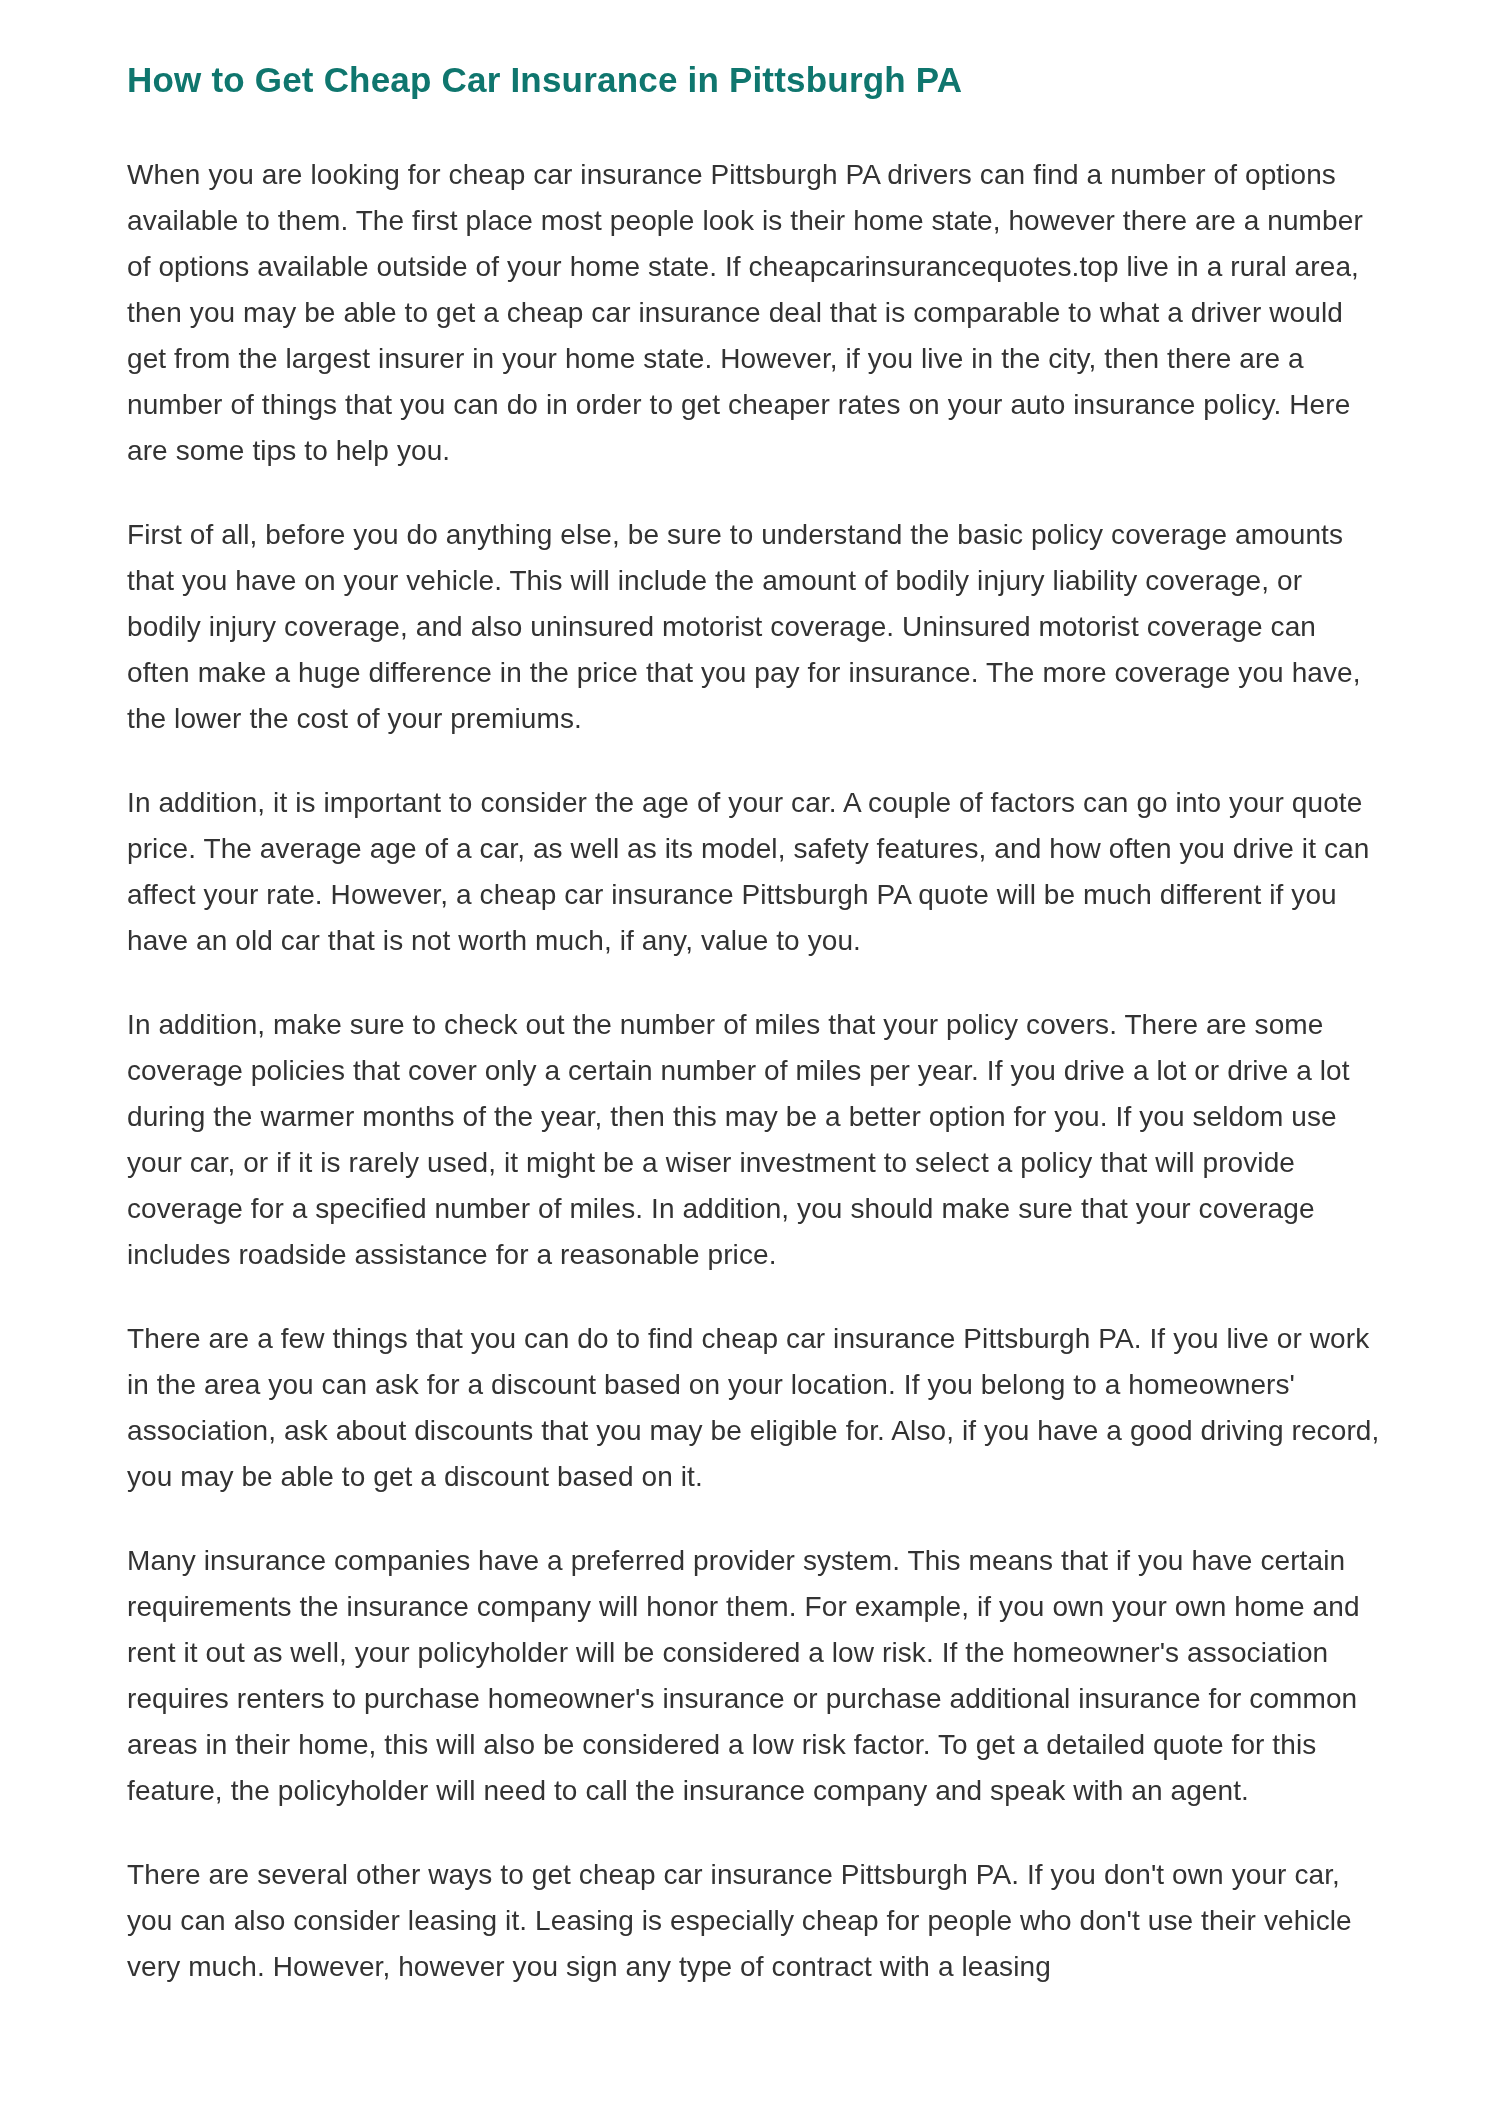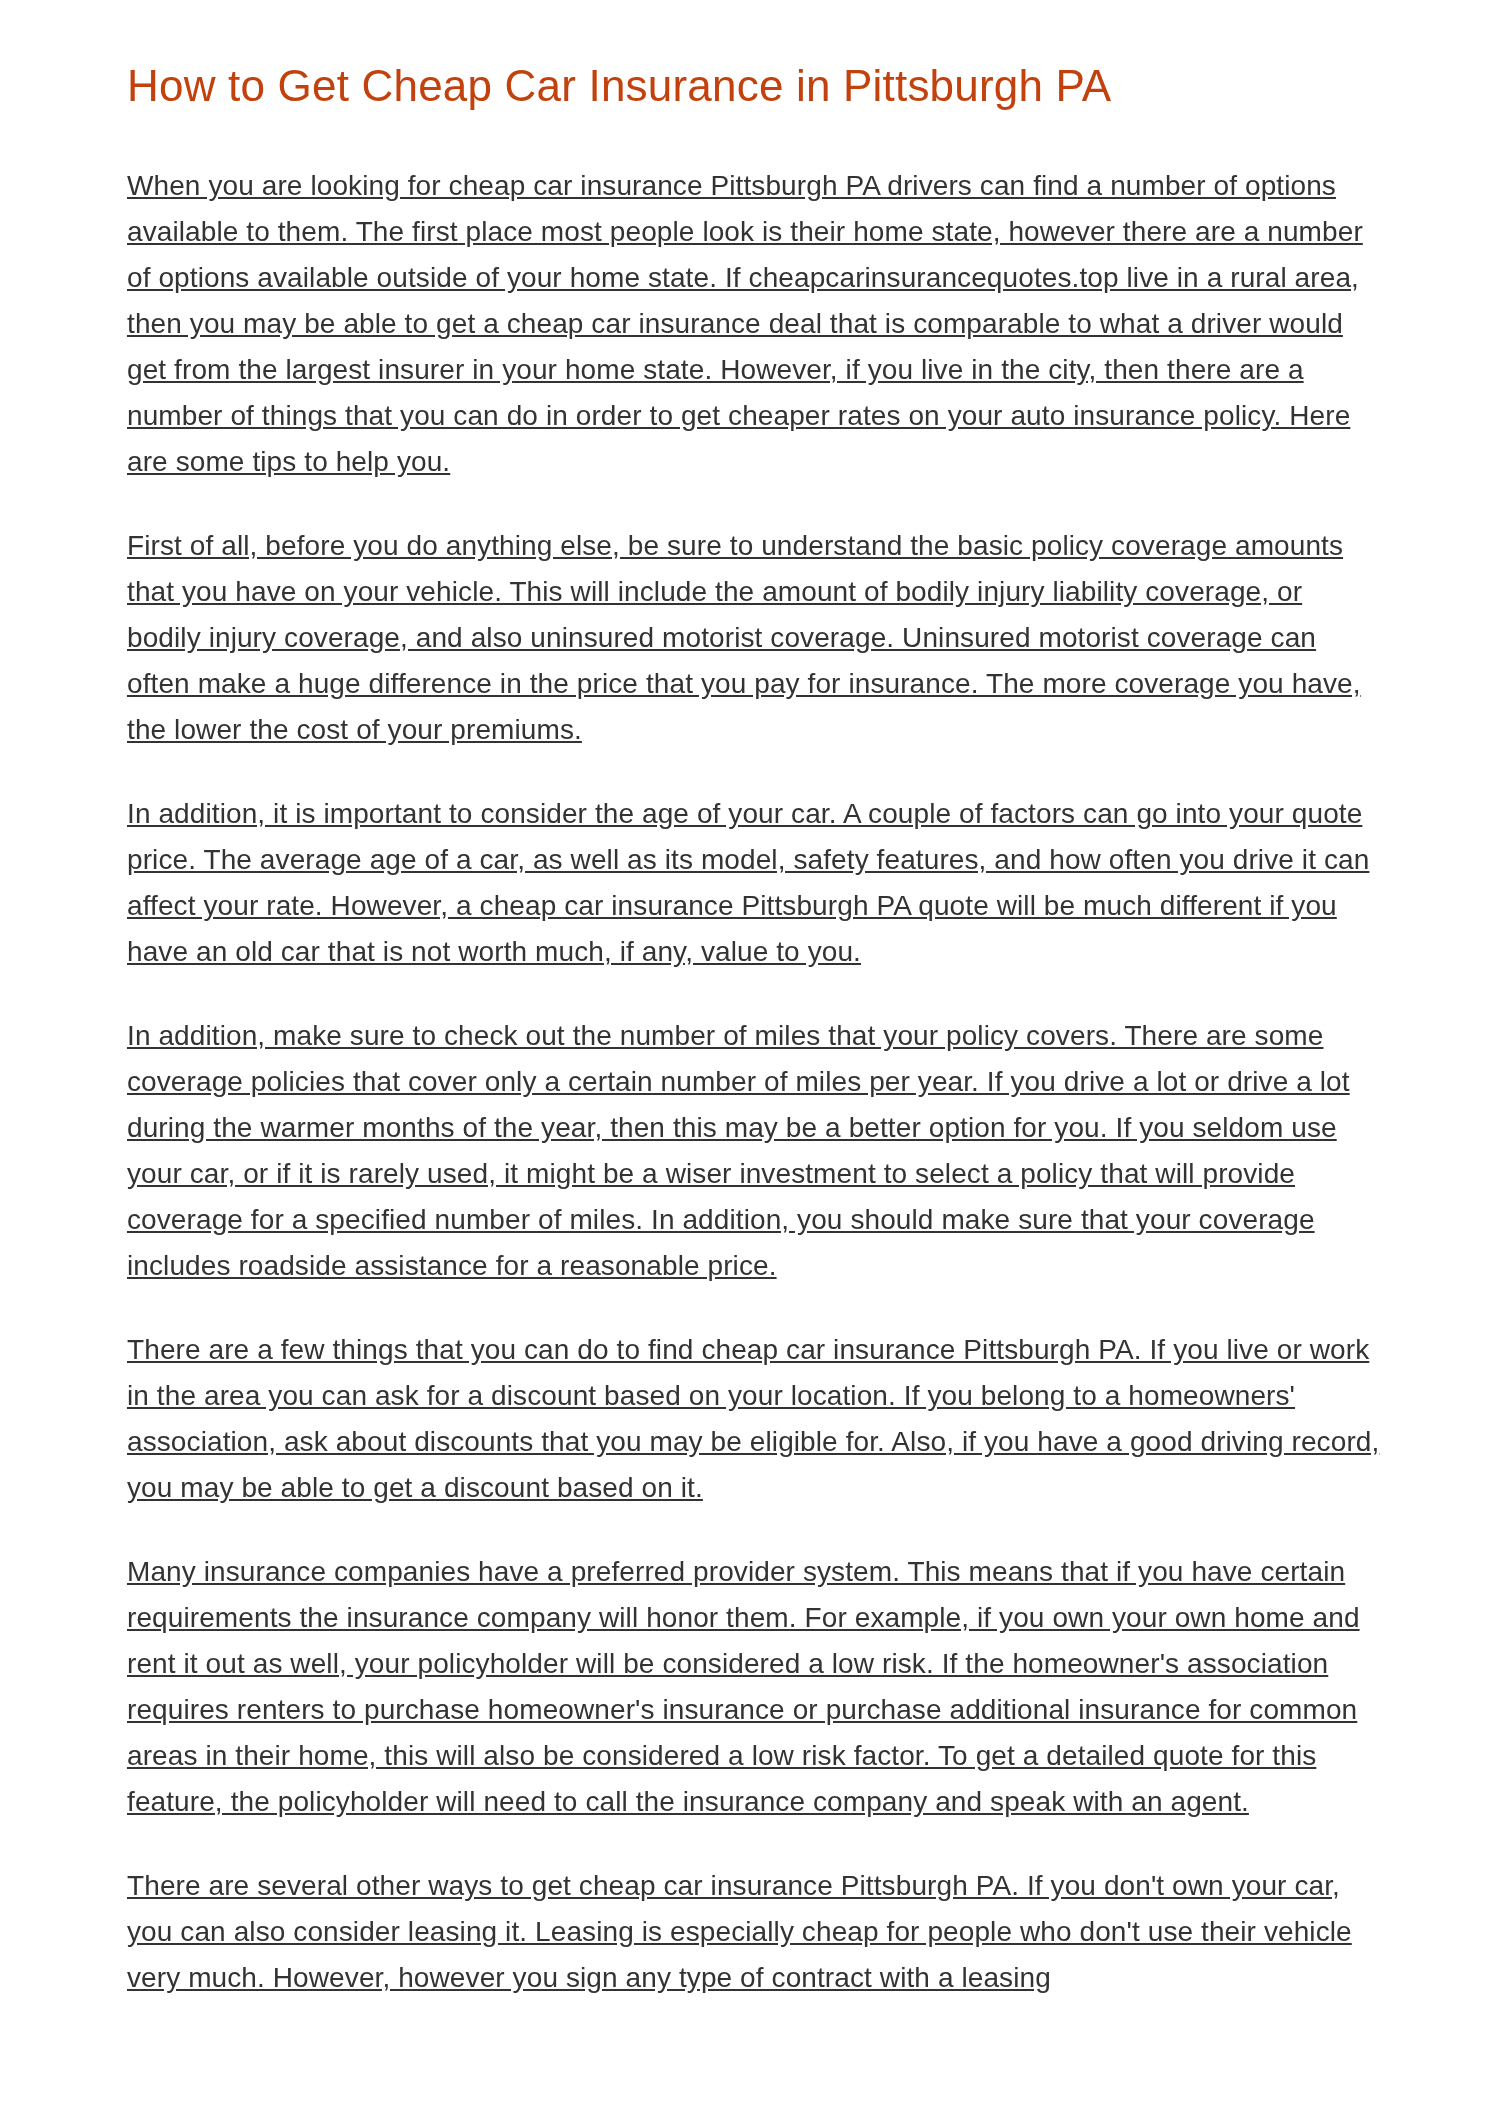--- a/index.html
+++ b/index.html
@@ -18,10 +18,10 @@
     padding: 58px 118px 0 127px;
   }
   h1.page-title {
-    font-size: 44px;
+    font-size: 35px;
     line-height: 1.25;
-    font-weight: 400;
-    color: #c2410c;
+    font-weight: 700;
+    color: #0f766e;
     margin: 0 0 50px 0;
     letter-spacing: 0.2px;
   }

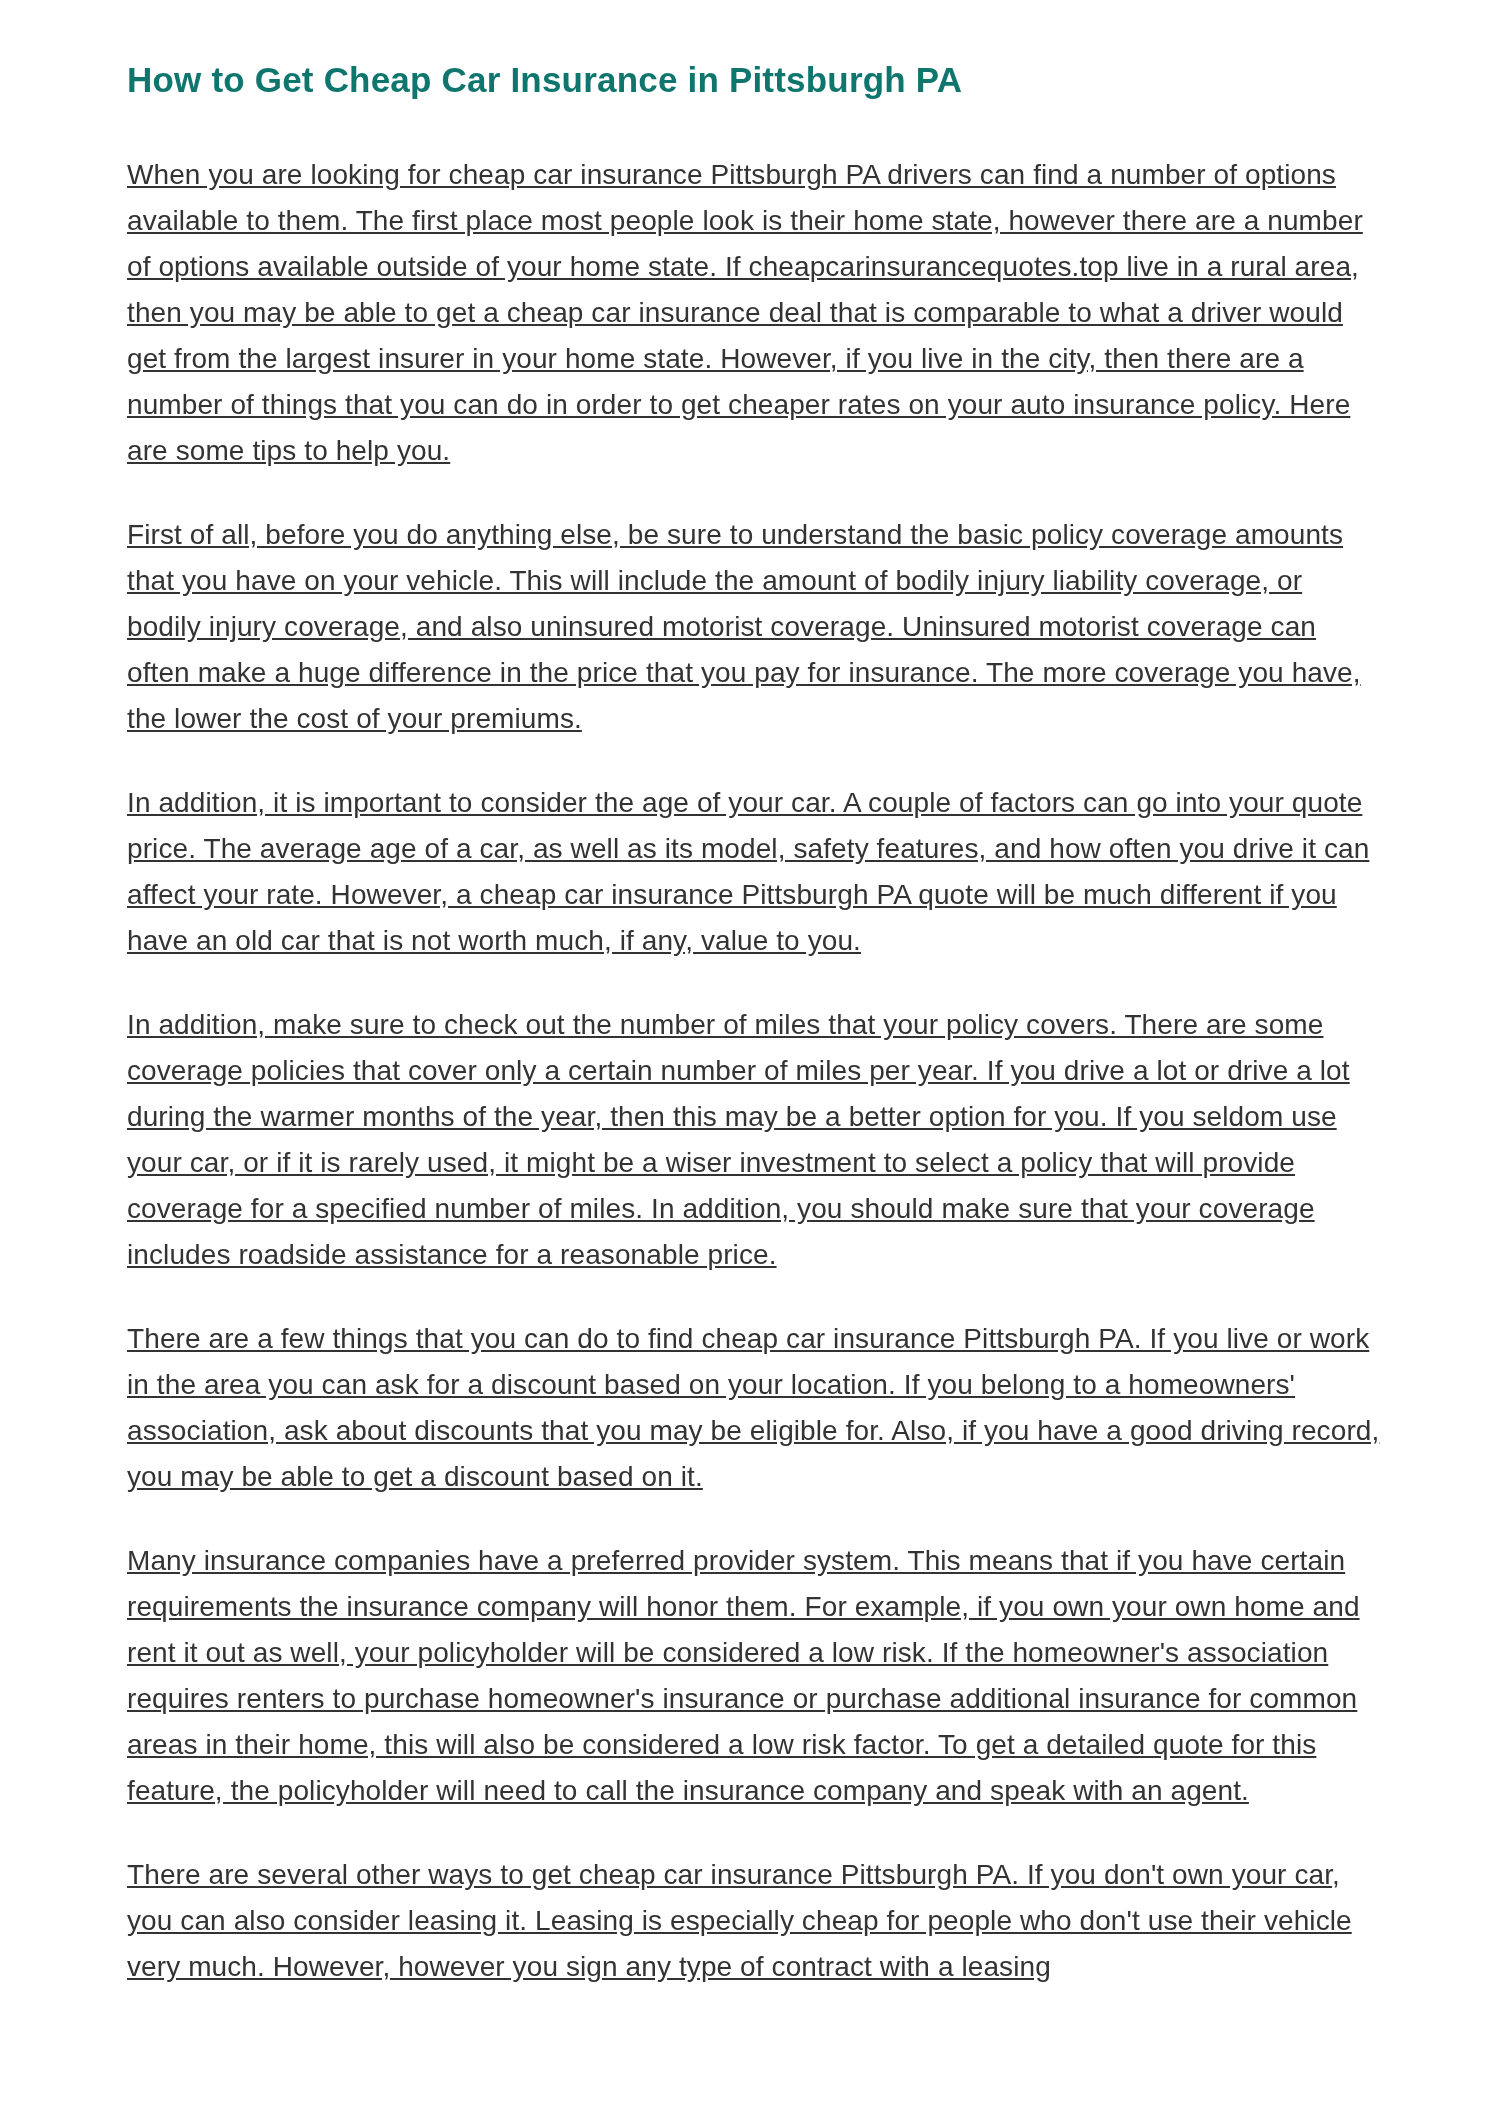--- a/index.html
+++ b/index.html
@@ -32,7 +32,6 @@
     margin: 0 0 38px 0;
     max-width: 1255px;
     letter-spacing: 0.1px;
-    text-decoration: underline;
   }
 </style>
 </head>

